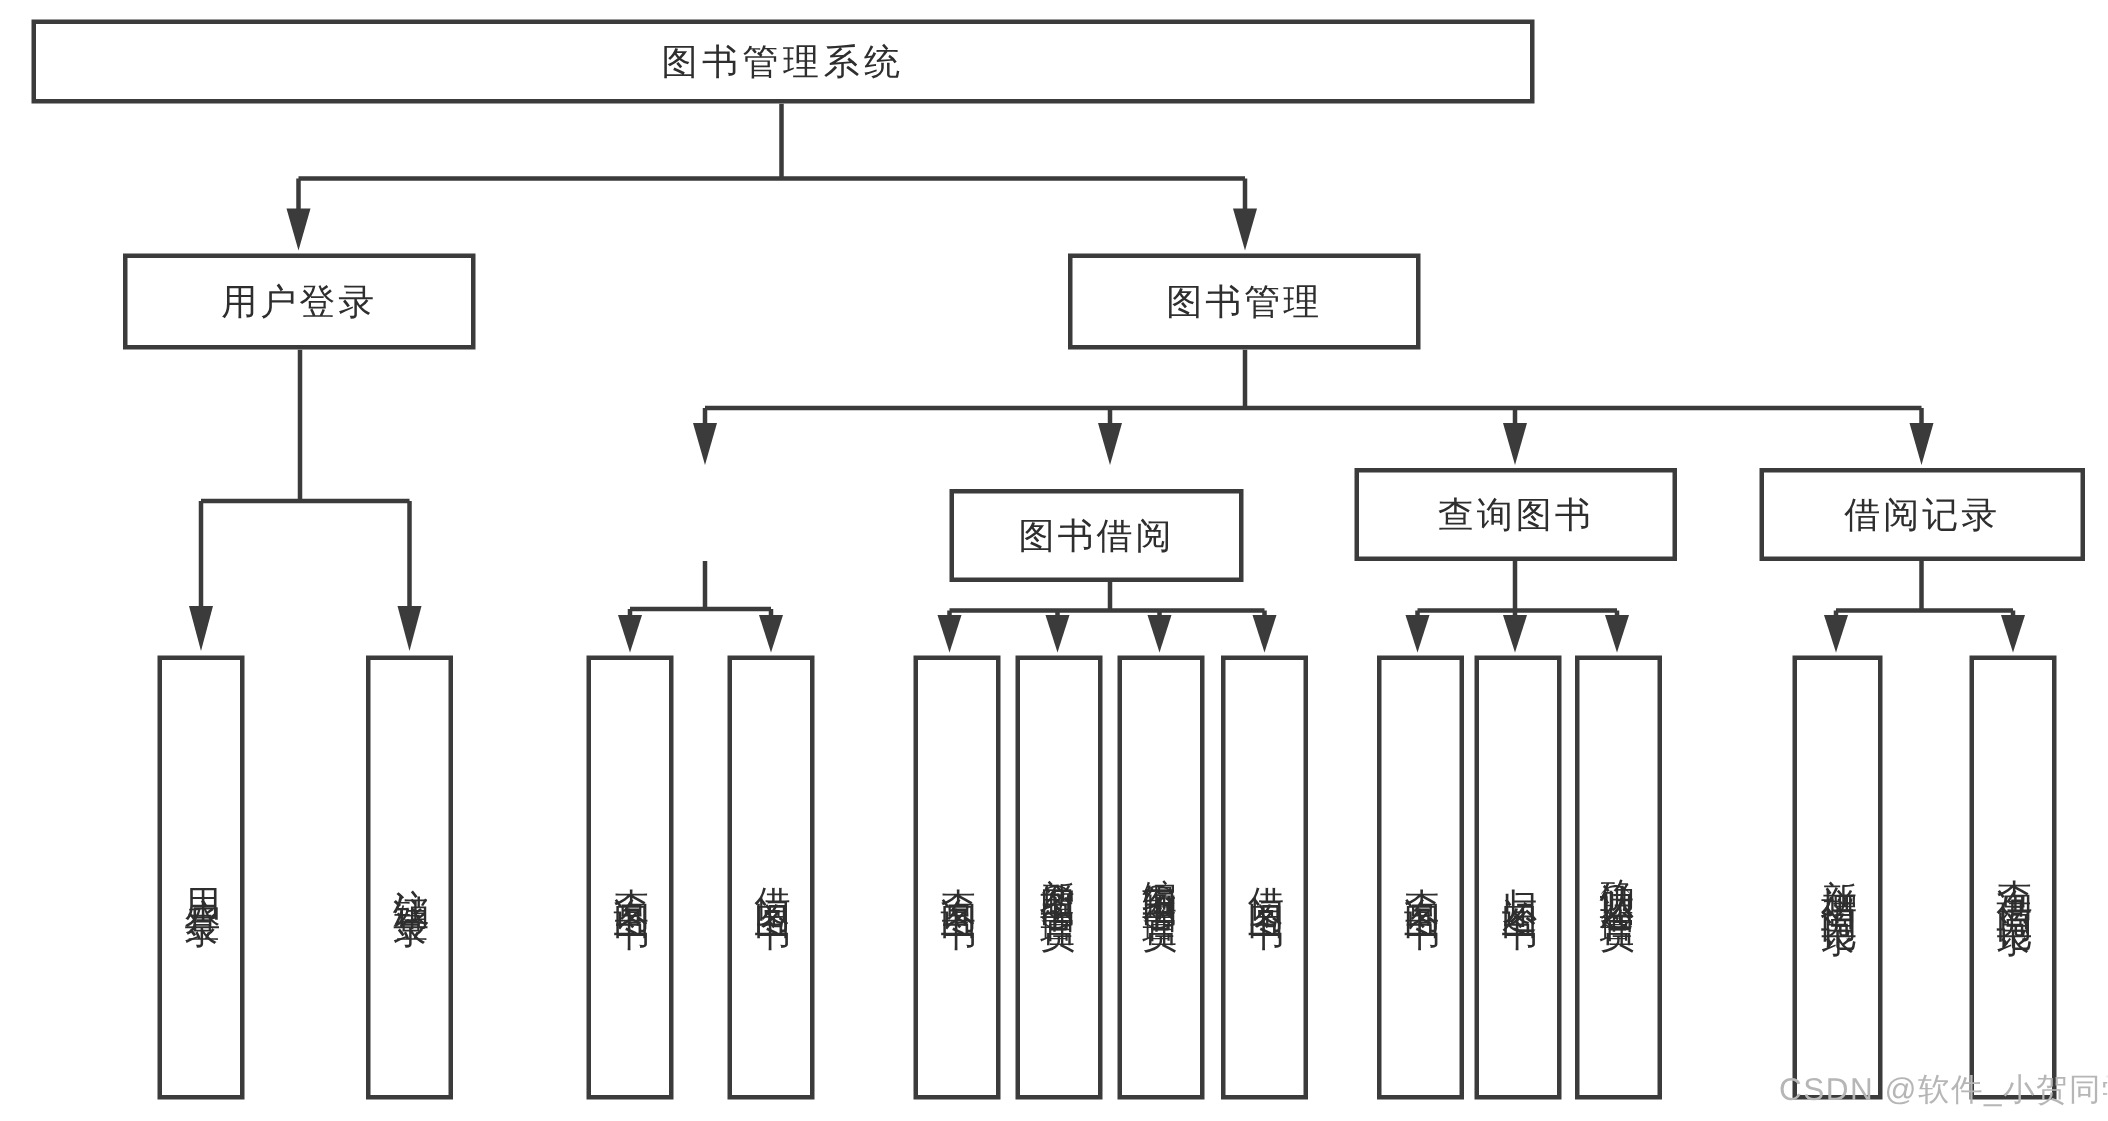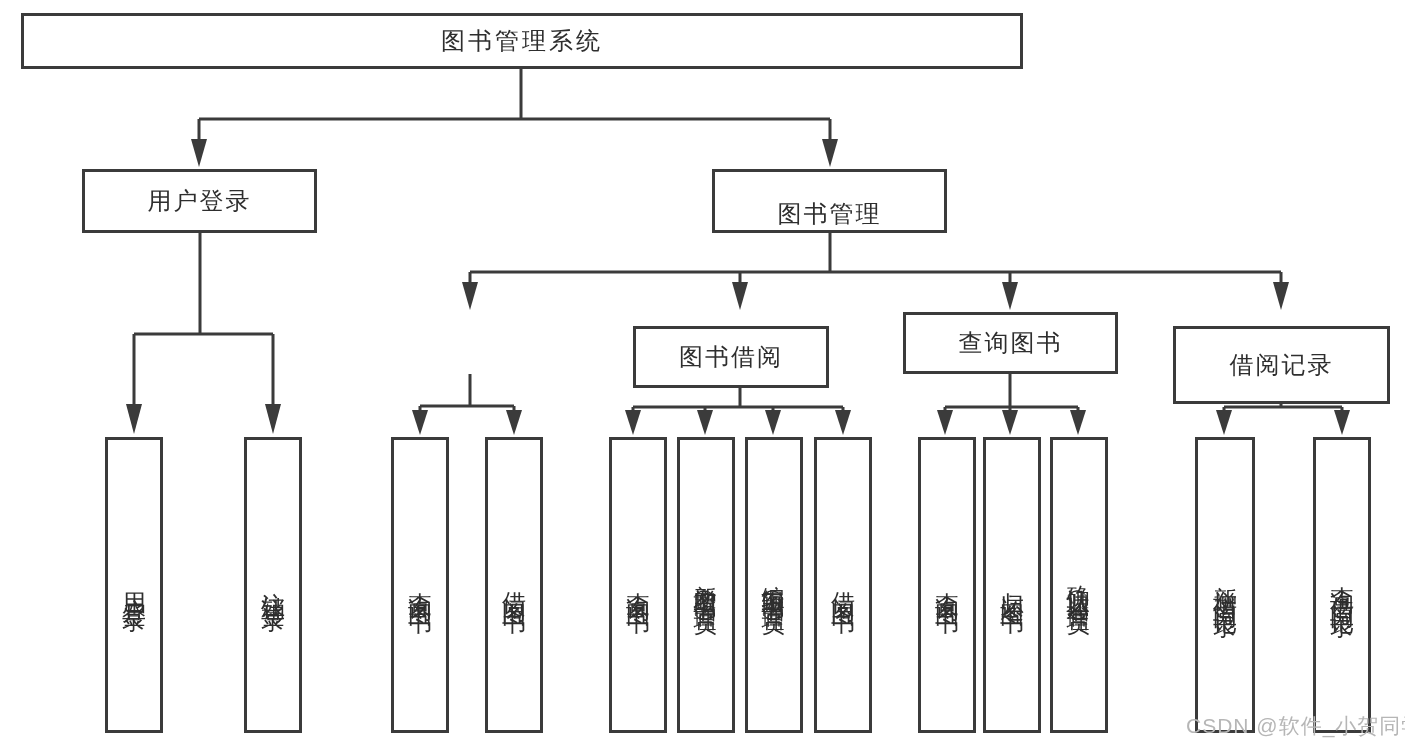--- a/index.html
+++ b/index.html
@@ -28,7 +28,7 @@
 
   
   #l2-user-login{left:82px;top:169px;width:235px;height:64px;}
-  #l2-book-mgmt{left:712px;top:169px;width:235px;height:64px;align-items:flex-end;}
+  #l2-book-mgmt{left:712px;top:169px;width:235px;height:64px;}
 
   
   #l3-new-book{left:363px;top:312px;width:214px;height:62px;}

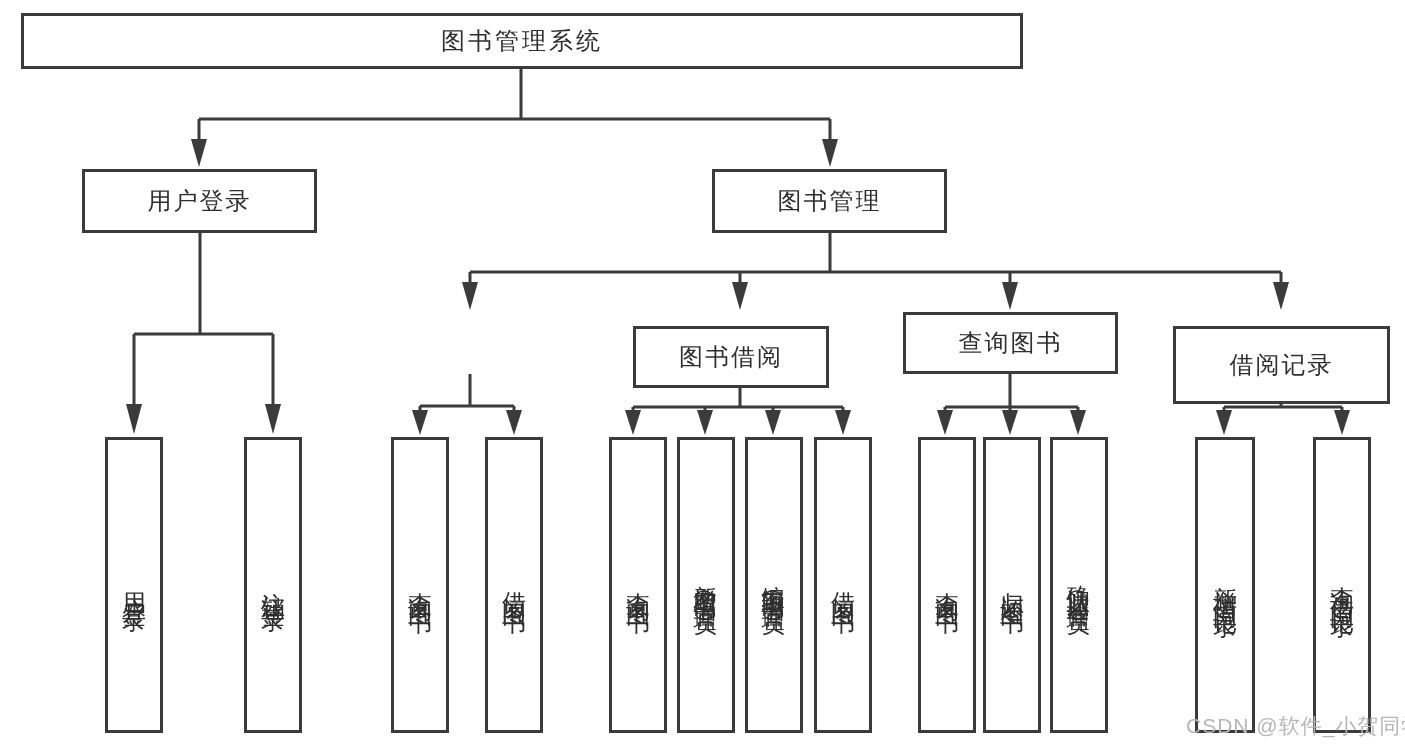--- a/index.html
+++ b/index.html
@@ -34,7 +34,7 @@
   #l3-new-book{left:363px;top:312px;width:214px;height:62px;}
   #l3-borrow{left:633px;top:326px;width:196px;height:62px;}
   #l3-current{left:903px;top:312px;width:215px;height:62px;}
-  #l3-record{left:1173px;top:312px;width:217px;height:78px;margin-top:14px;}
+  #l3-record{left:1173px;top:312px;width:217px;height:62px;}
 
   
   .leaf{top:437px;width:58px;height:296px;}

